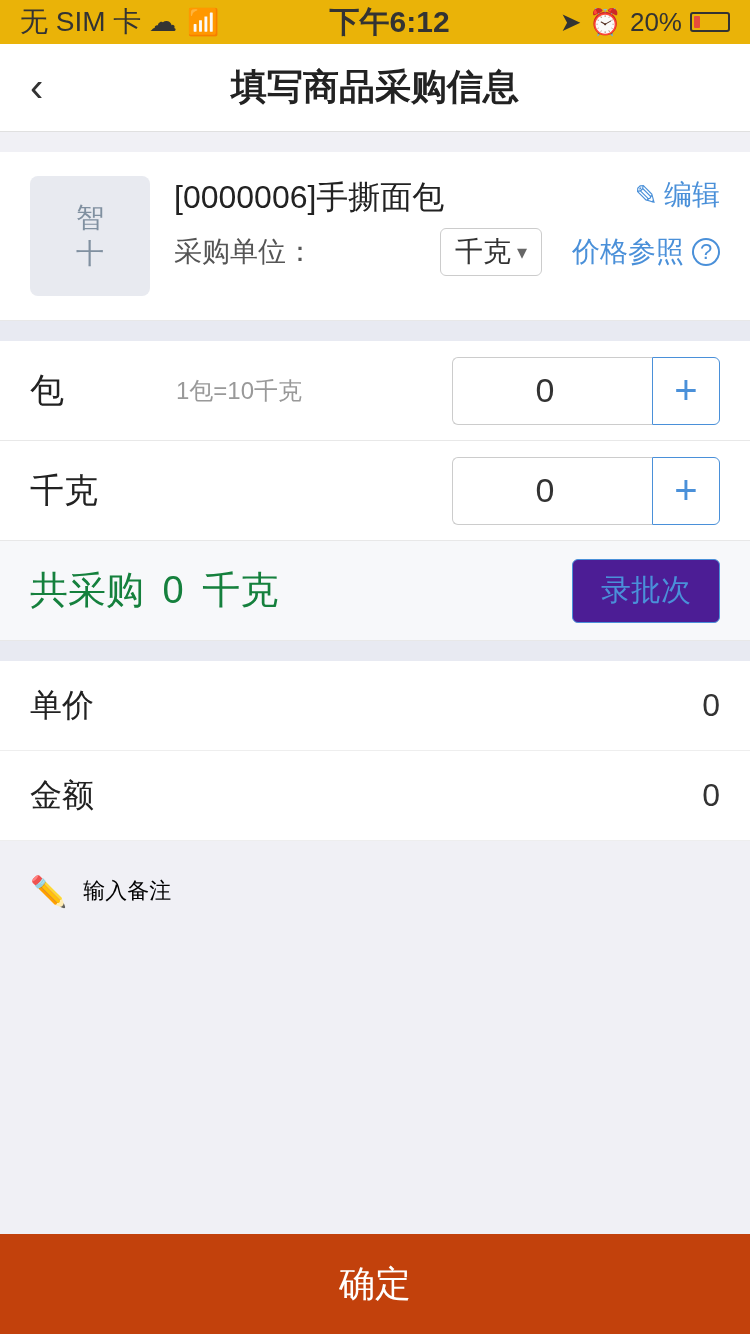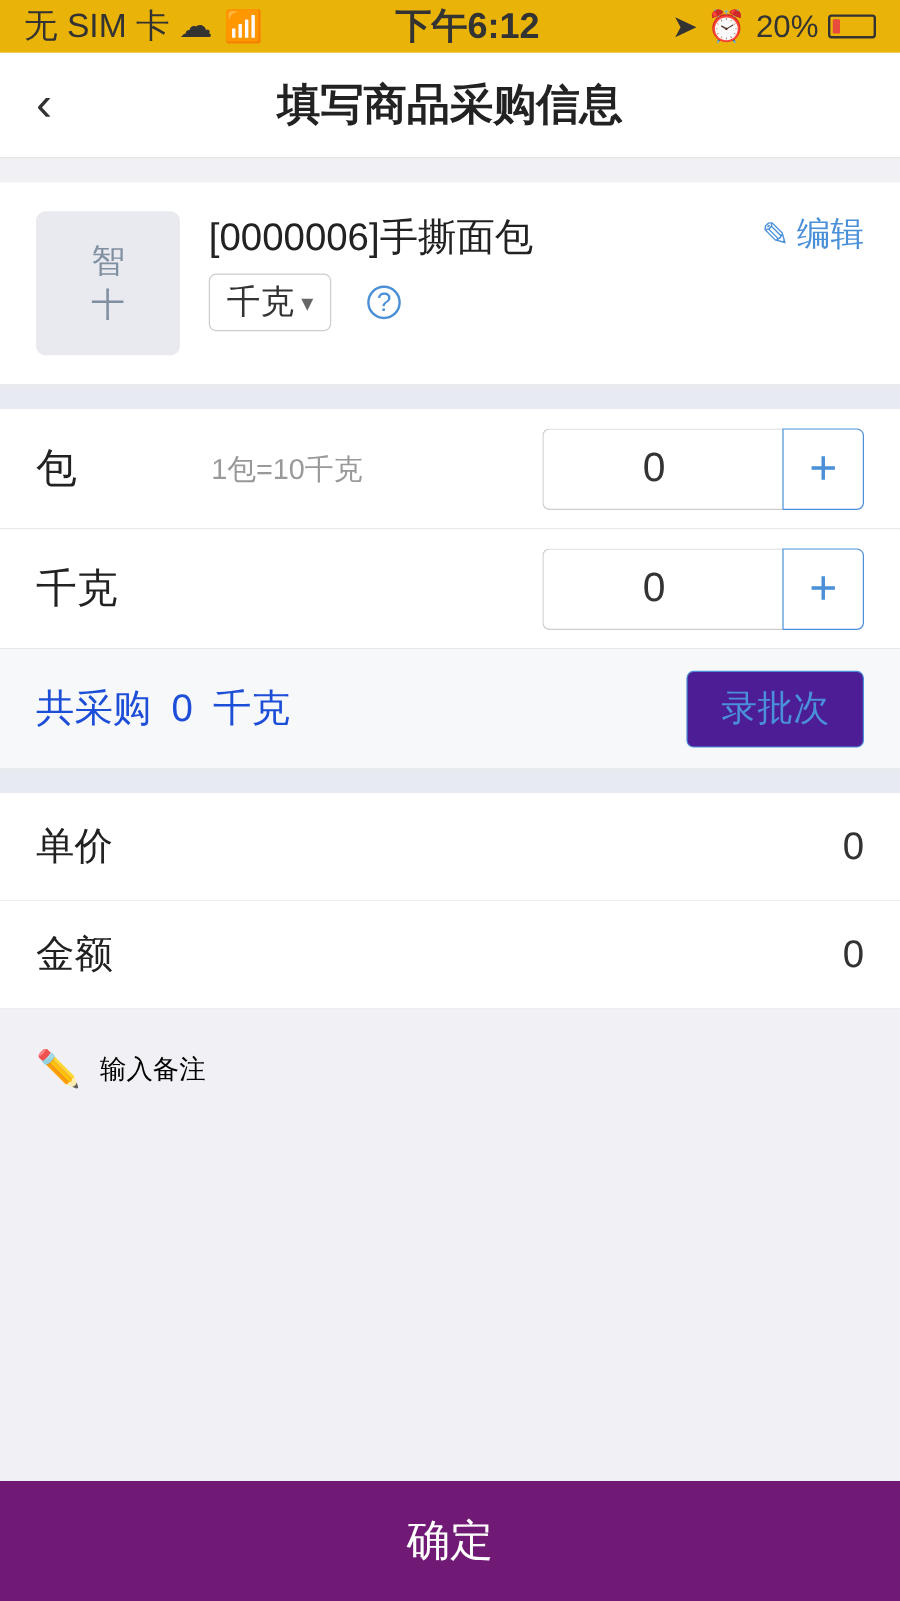--- a/index.html
+++ b/index.html
@@ -340,6 +340,7 @@
       </span>
     </div>
     <div class="unit-row">
+      <span class="unit-label">采购单位：</span>
       <div style="display:flex;align-items:center;gap:30px;">
         <div class="unit-select">
           <span>千克</span>

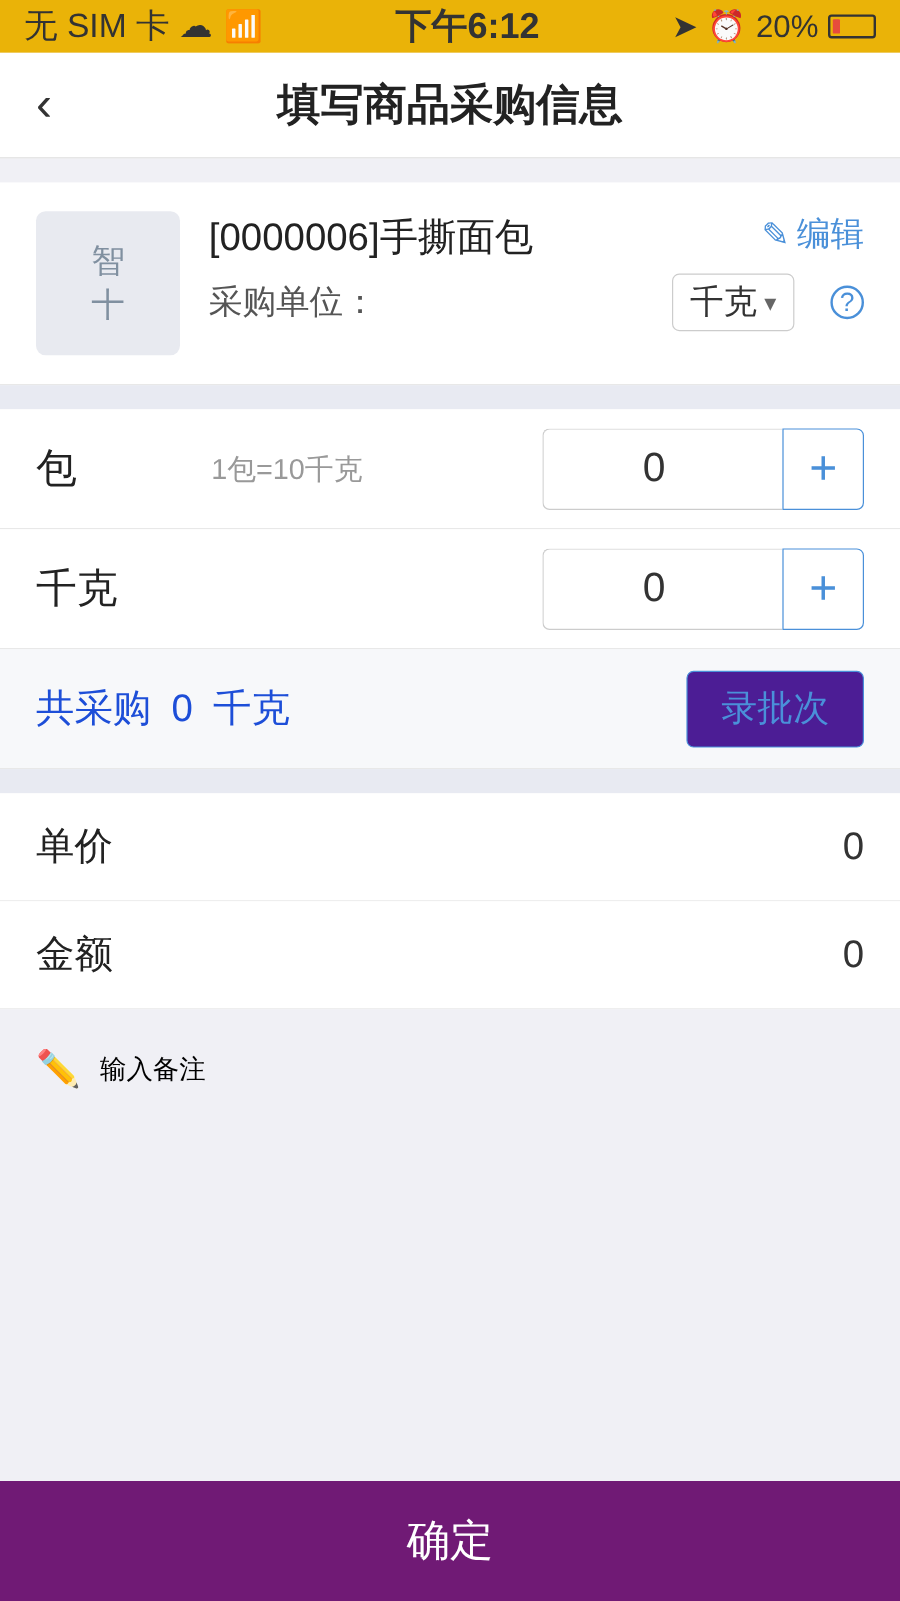--- a/index.html
+++ b/index.html
@@ -347,6 +347,7 @@
           <span class="chevron">▾</span>
         </div>
         <div class="price-ref">
+          <span>价格参照</span>
           <span style="width:28px;height:28px;border:2px solid #4a90d9;border-radius:50%;display:inline-flex;align-items:center;justify-content:center;font-size:22px;color:#4a90d9;">?</span>
         </div>
       </div>

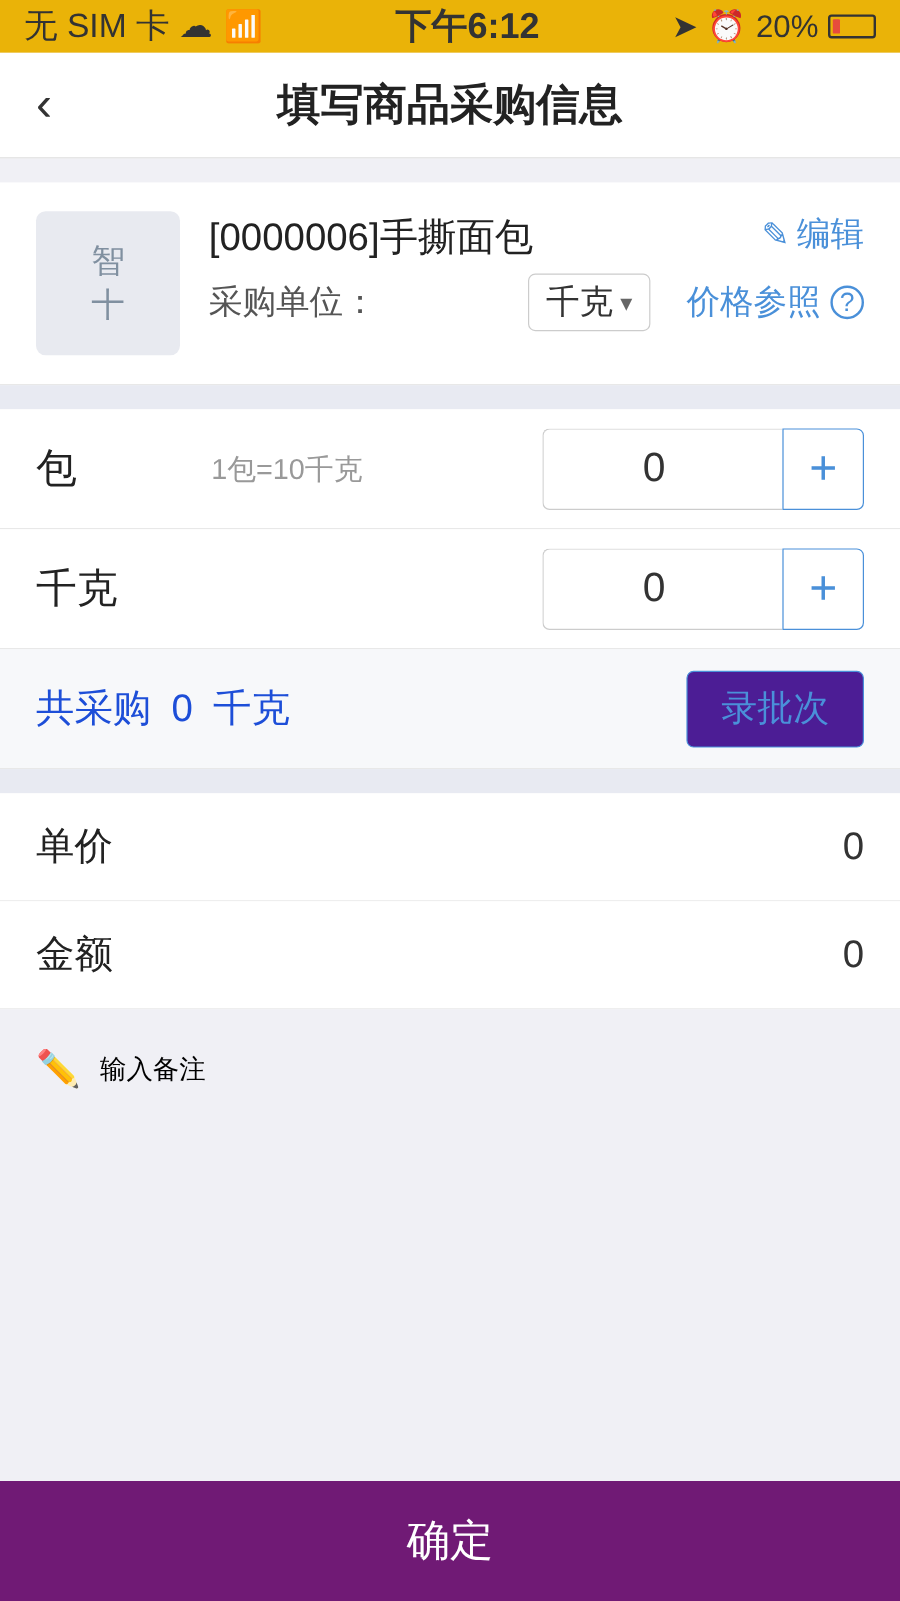--- a/index.html
+++ b/index.html
@@ -214,8 +214,8 @@
       border-bottom: 1px solid #e8e8e8;
     }
     .total-text {
-      font-size: 32px;
-      color: #1d4ed8;
+      font-size: 38px;
+      color: #15803d;
     }
     .batch-btn {
       height: 64px;

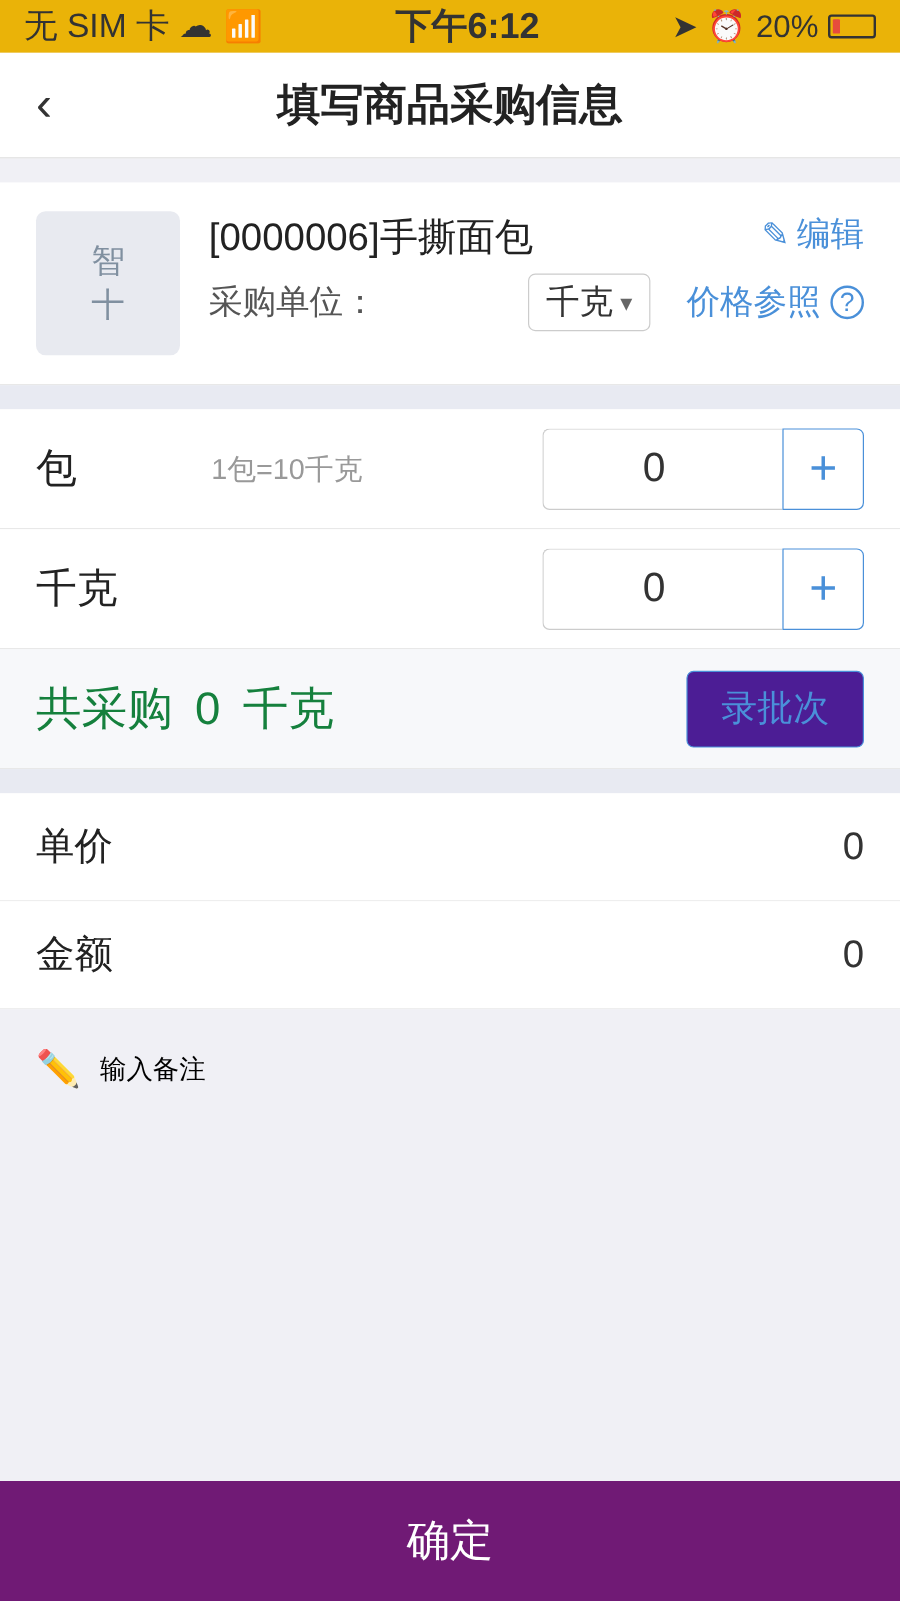--- a/index.html
+++ b/index.html
@@ -285,7 +285,7 @@
     .confirm-btn {
       width: 750px;
       height: 100px;
-      background: #701a75;
+      background: #c2410c;
       border: none;
       font-size: 36px;
       color: #fff;

